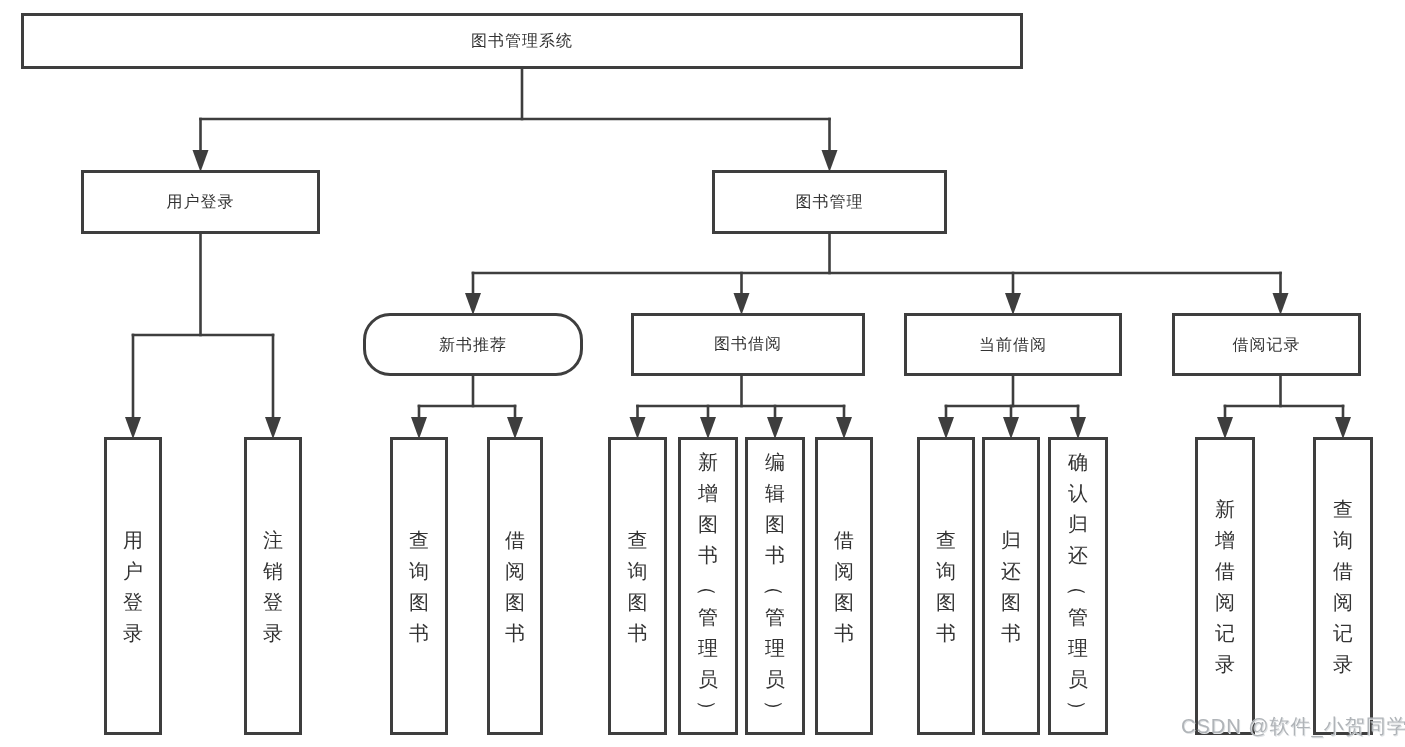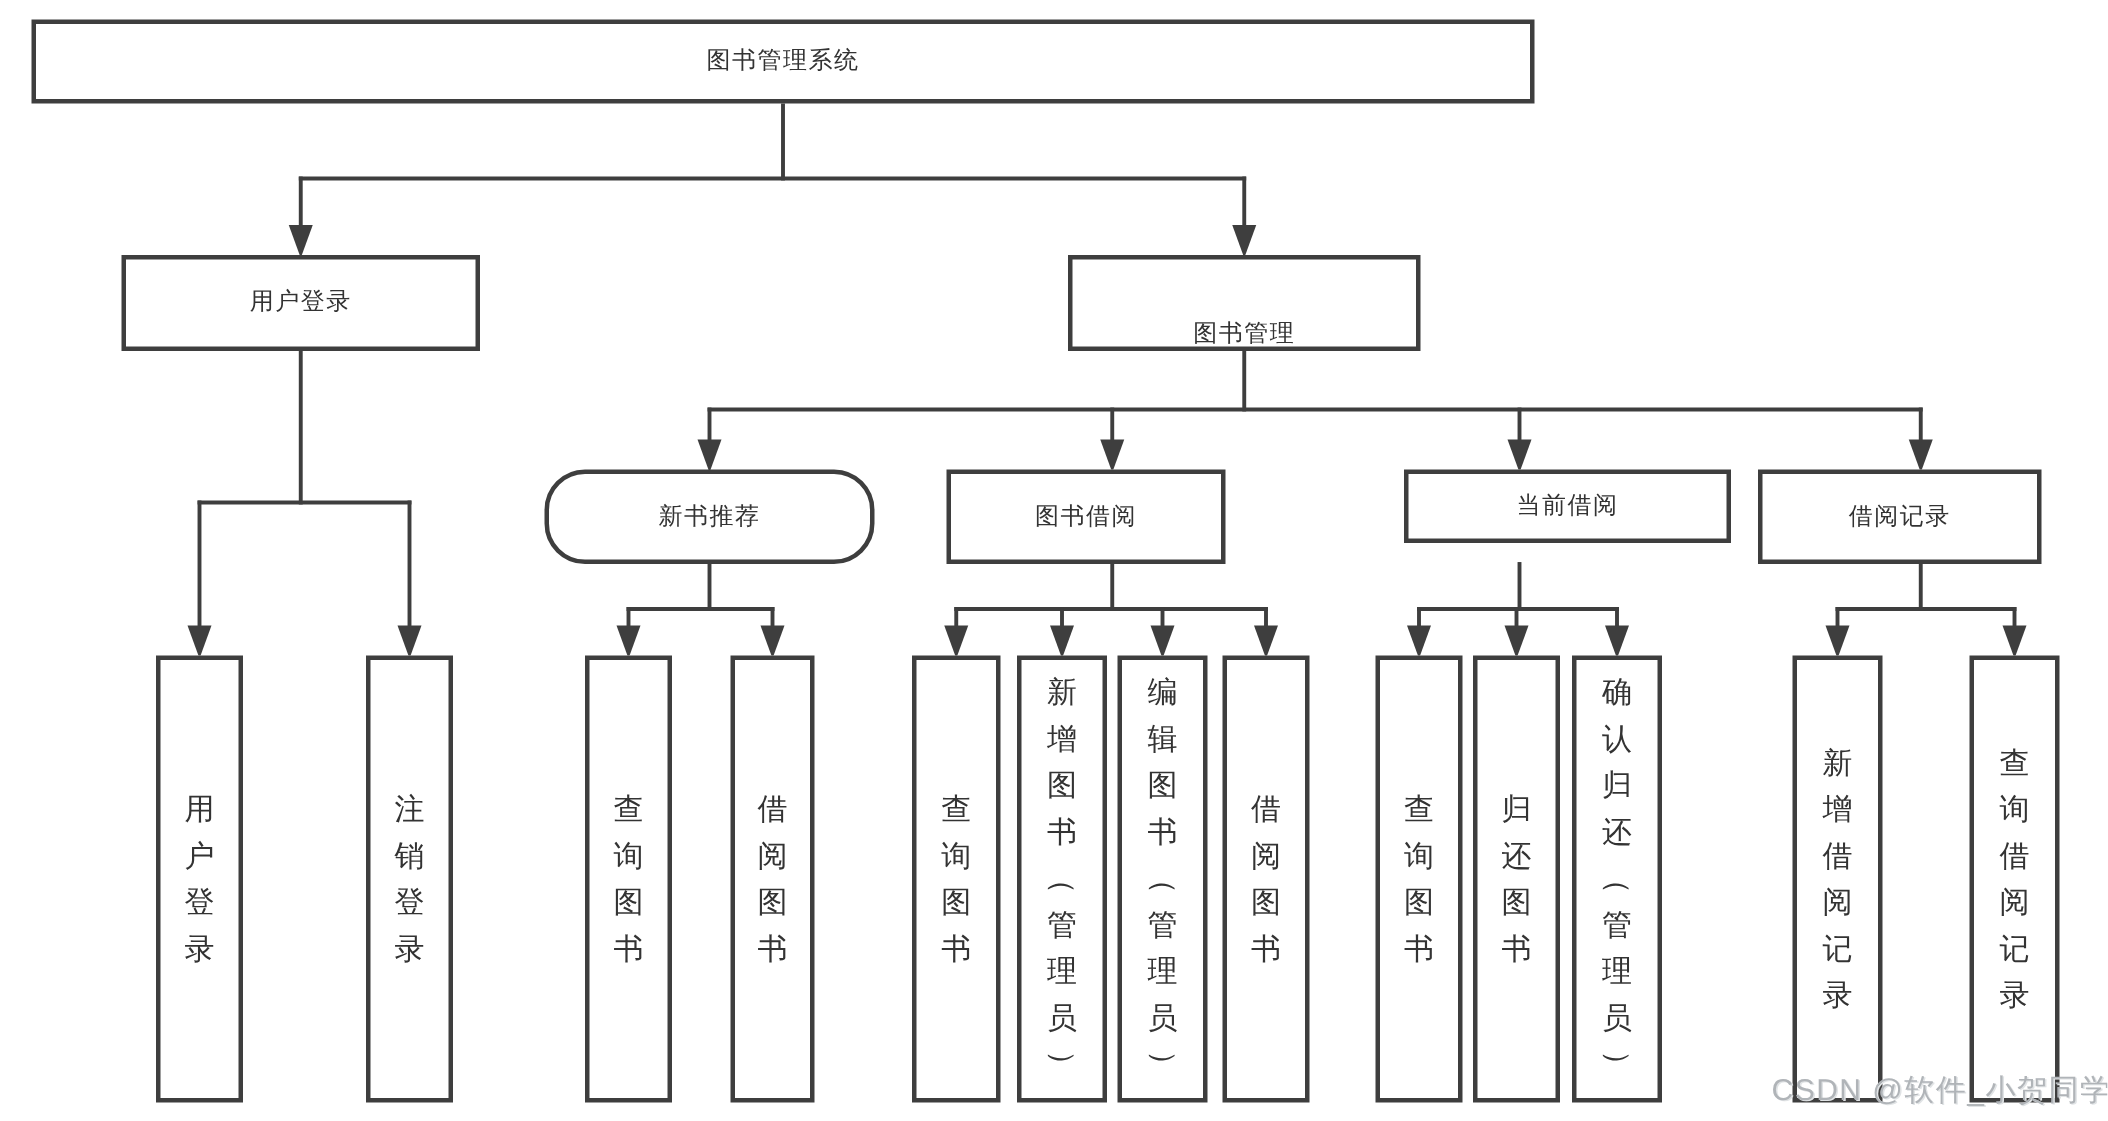--- a/index.html
+++ b/index.html
@@ -139,7 +139,7 @@
       <div class="node node-h" style="left: 81px; top: 170px; width: 239px; height: 64px;">
         <span class="label-h">用户登录</span>
       </div>
-      <div class="node node-h" style="left: 712px; top: 170px; width: 235px; height: 64px; align-items: flex-end;">
+      <div class="node node-h" style="left: 712px; top: 170px; width: 235px; height: 64px;">
         <span class="label-h">图书管理</span>
       </div>
       <div class="node node-h" style="left: 363px; top: 313px; width: 220px; height: 63px; border-radius: 27px;">

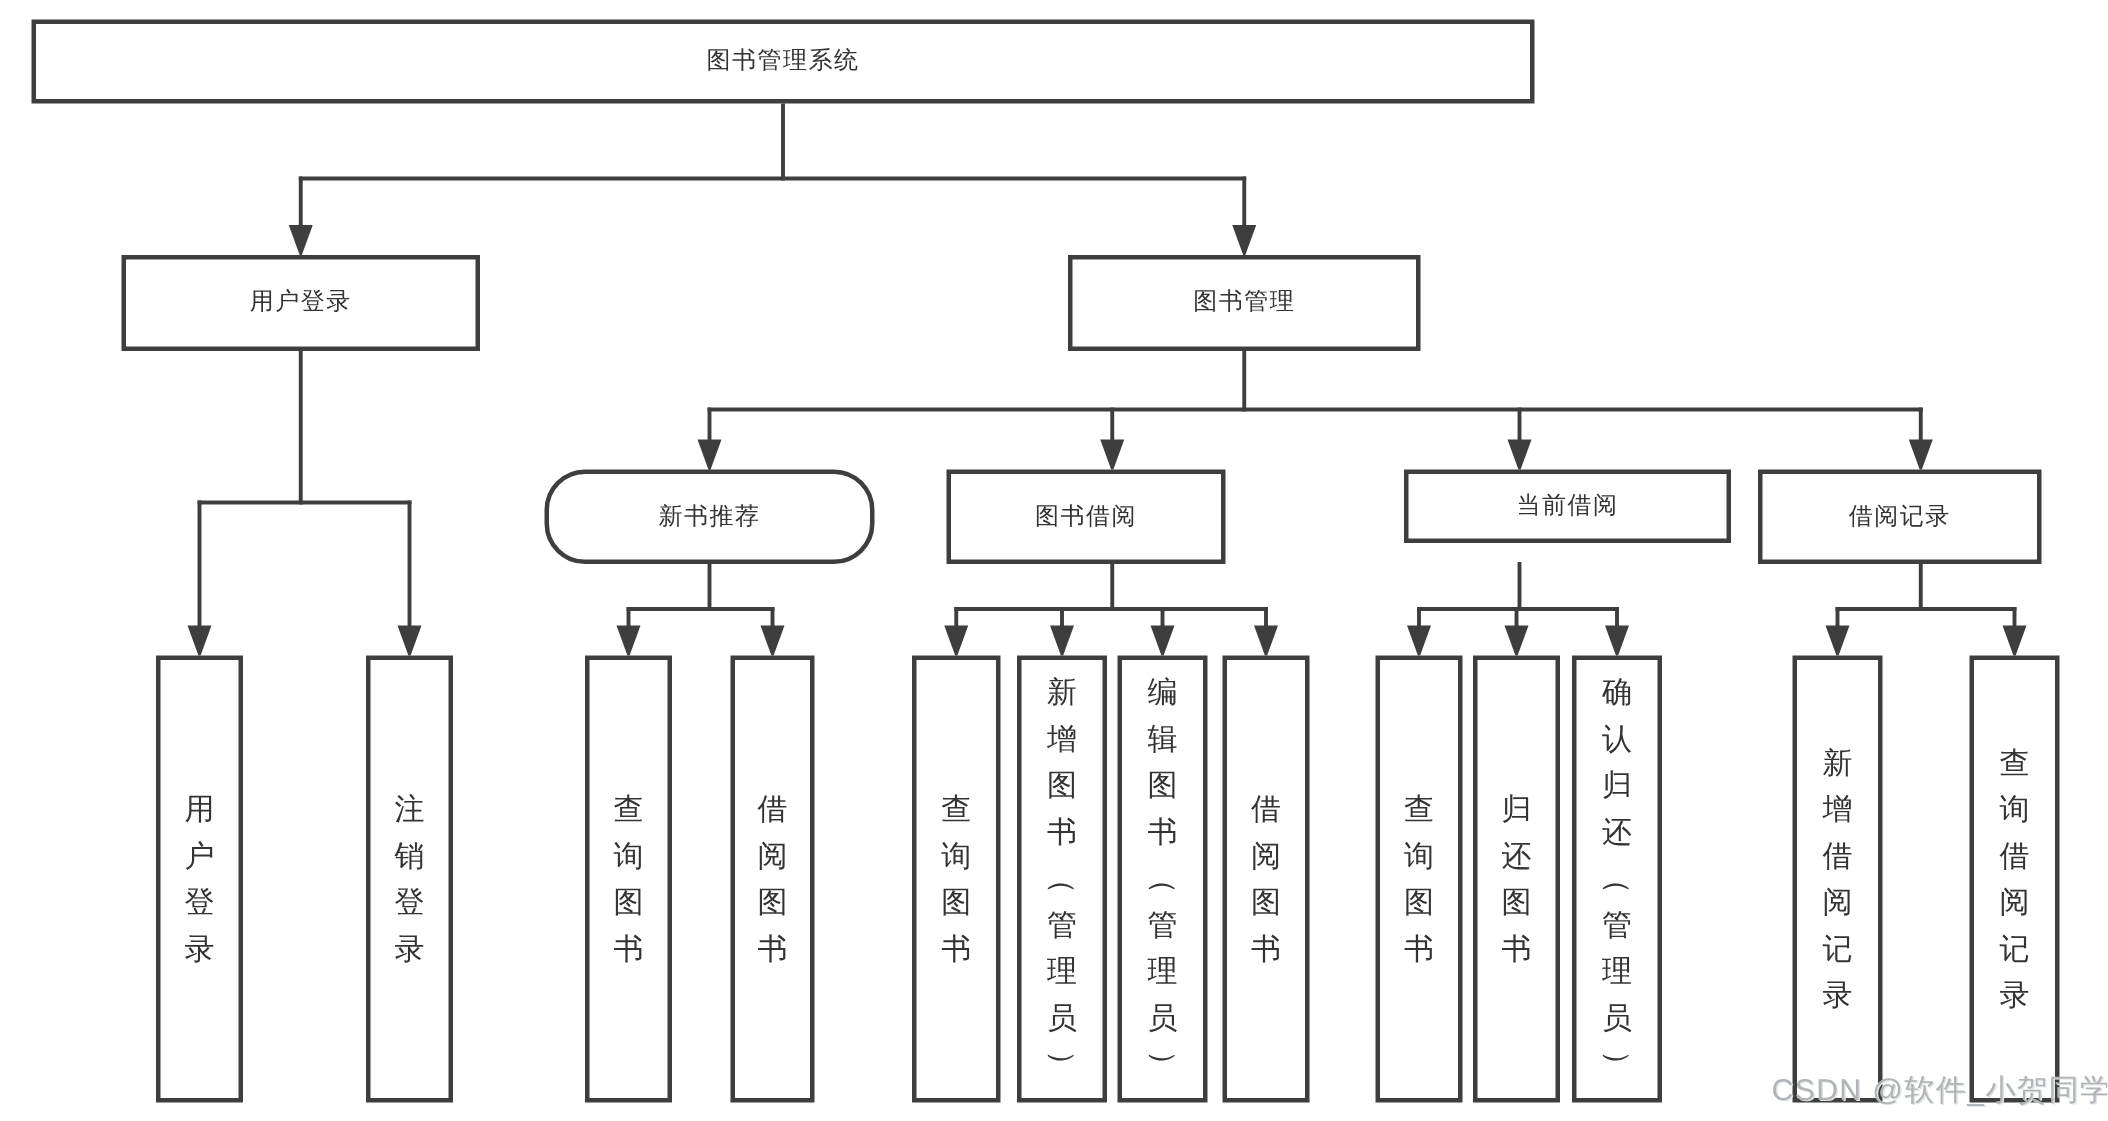--- a/index.html
+++ b/index.html
@@ -145,7 +145,7 @@
       <div class="node node-h" style="left: 363px; top: 313px; width: 220px; height: 63px; border-radius: 27px;">
         <span class="label-h">新书推荐</span>
       </div>
-      <div class="node node-h" style="left: 631px; top: 313px; width: 186px; height: 63px; font-family: Liberation Mono, monospace;">
+      <div class="node node-h" style="left: 631px; top: 313px; width: 234px; height: 63px; font-family: Liberation Mono, monospace;">
         <span class="label-h">图书借阅</span>
       </div>
       <div class="node node-h" style="left: 936px; top: 313px; width: 218px; height: 49px;">

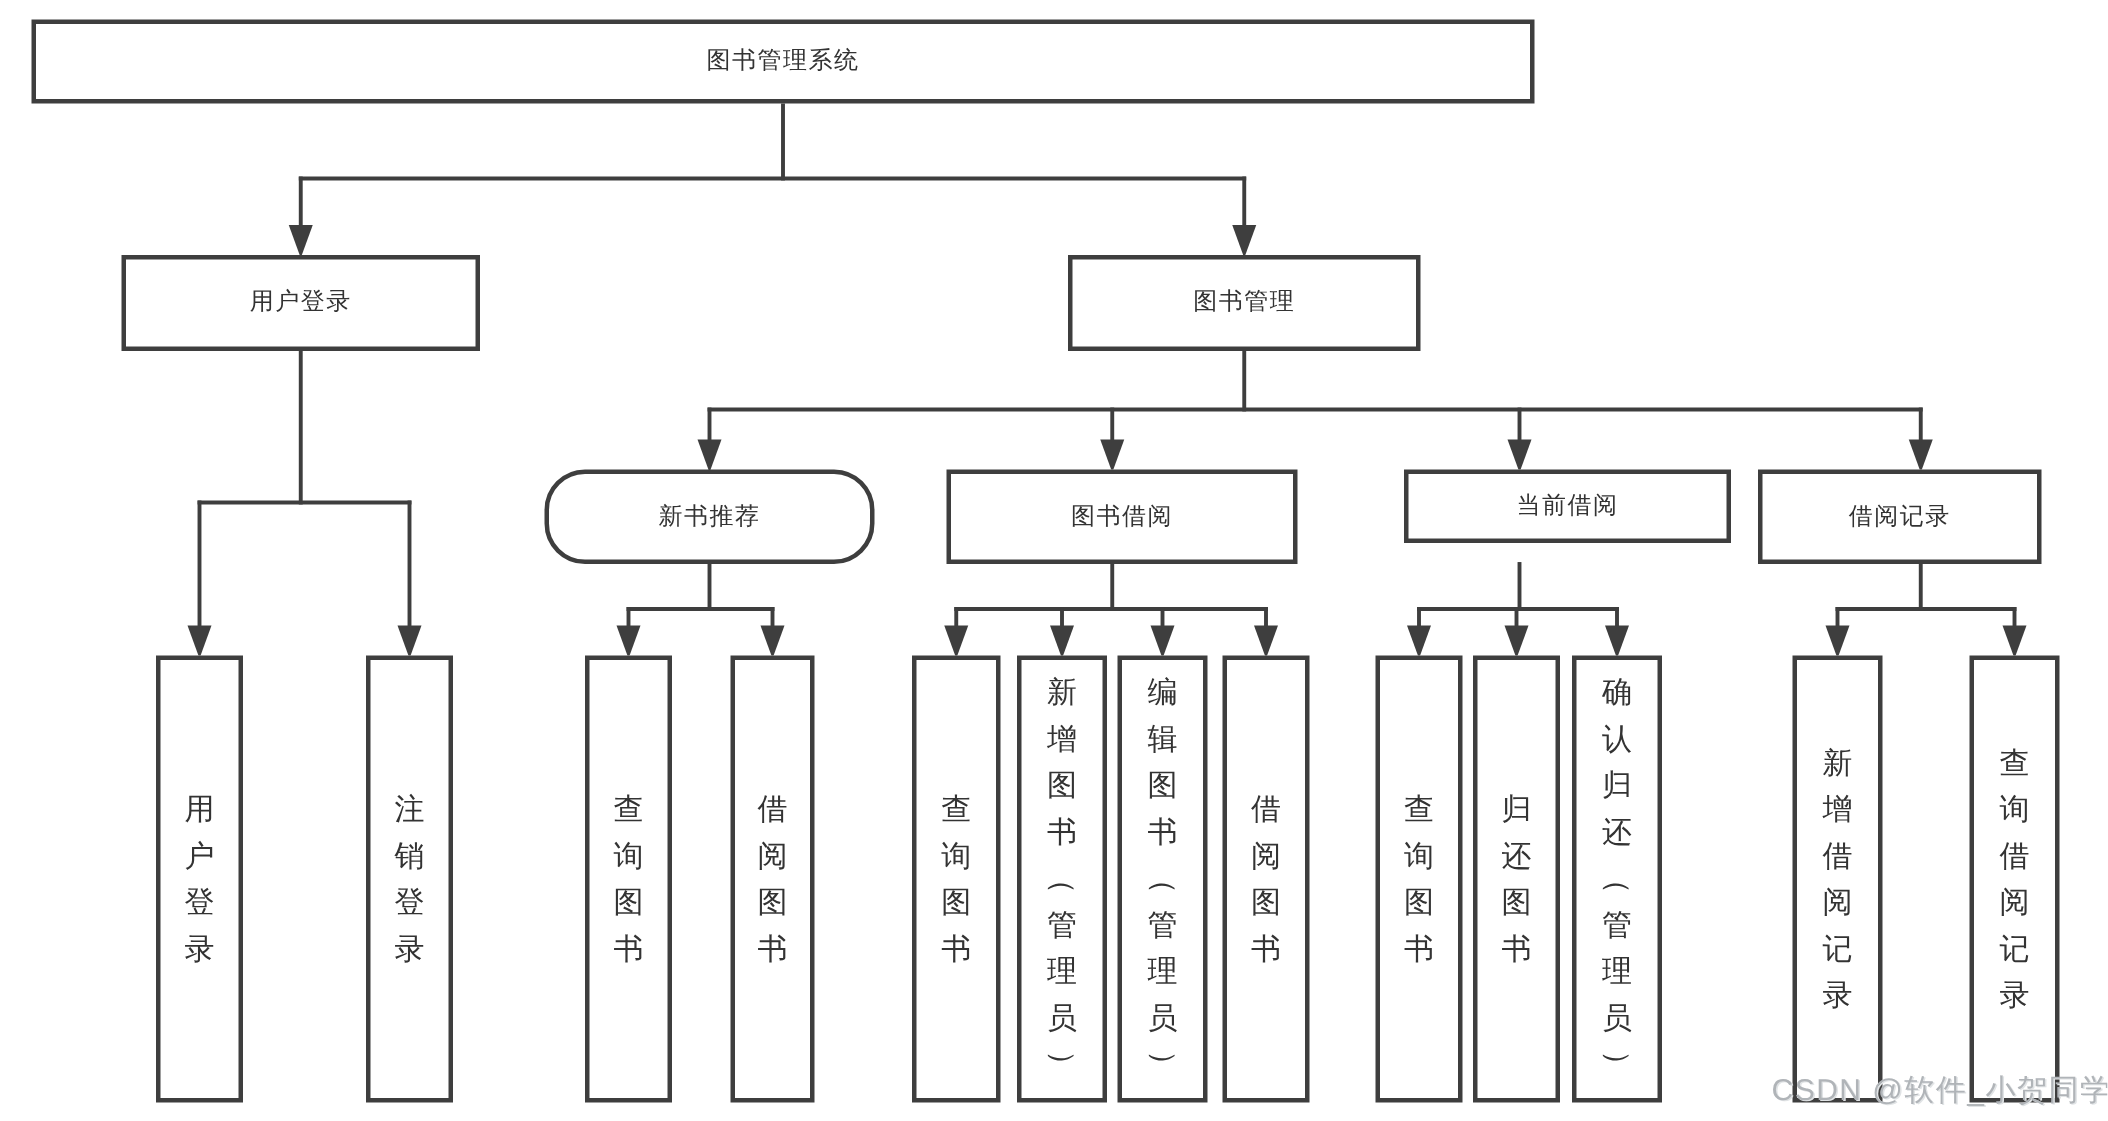--- a/index.html
+++ b/index.html
@@ -148,7 +148,7 @@
       <div class="node node-h" style="left: 631px; top: 313px; width: 234px; height: 63px; font-family: Liberation Mono, monospace;">
         <span class="label-h">图书借阅</span>
       </div>
-      <div class="node node-h" style="left: 936px; top: 313px; width: 218px; height: 49px;">
+      <div class="node node-h" style="left: 904px; top: 313px; width: 218px; height: 63px;">
         <span class="label-h">当前借阅</span>
       </div>
       <div class="node node-h" style="left: 1172px; top: 313px; width: 189px; height: 63px;">

